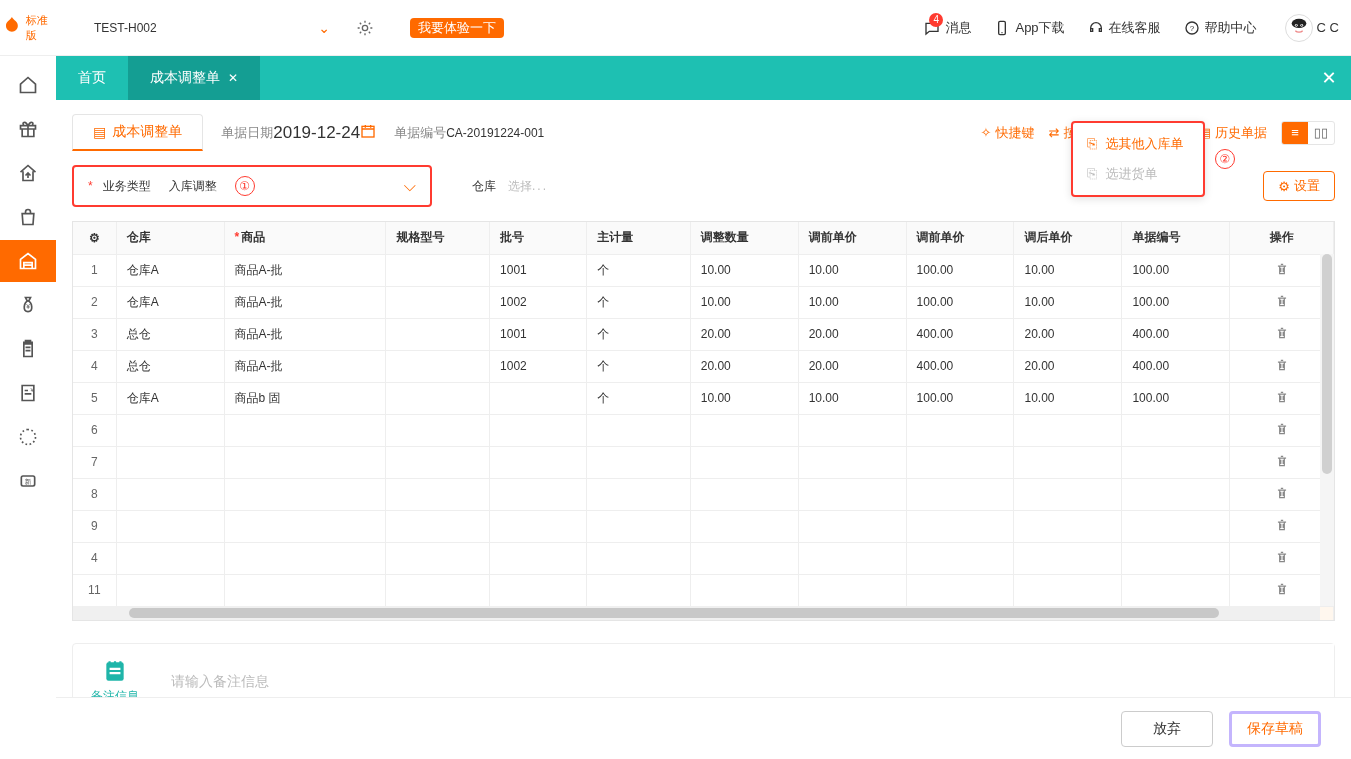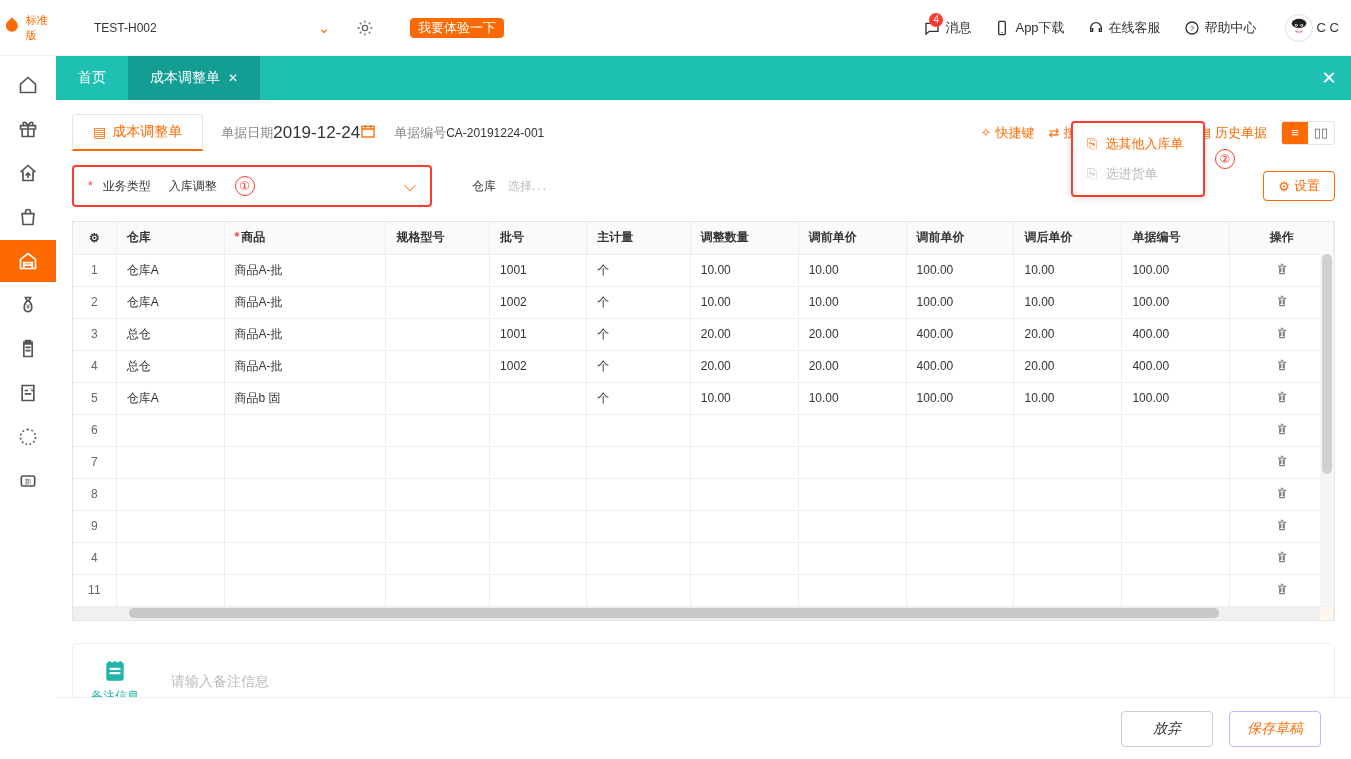--- a/index.html
+++ b/index.html
@@ -99,7 +99,7 @@
 
   
   .footer{ position:absolute; left:56px; right:0; bottom:0; height:62px; border-top:1px solid #eee; display:flex; align-items:center; justify-content:flex-end; gap:16px; padding-right:30px; background:#fff;}
-  .btn{ height:36px; min-width:92px; border-radius:4px; font-size:14px; cursor:pointer; display:flex; align-items:center; justify-content:center; gap:4px;font-style:italic;}
+  .btn{ height:36px; min-width:92px; border-radius:4px; font-size:14px; cursor:pointer; display:flex; align-items:center; justify-content:center; gap:4px;}
   .btn-default{ background:#fff; border:1px solid #ccc; color:#333;}
   .btn-outline{ background:#fff; border:1px solid #c4b5fd; color:#ff6a00;}
   .btn-primary{ background:#ff6a00; border:1px solid #ff6a00; color:#fff; min-width:120px;}

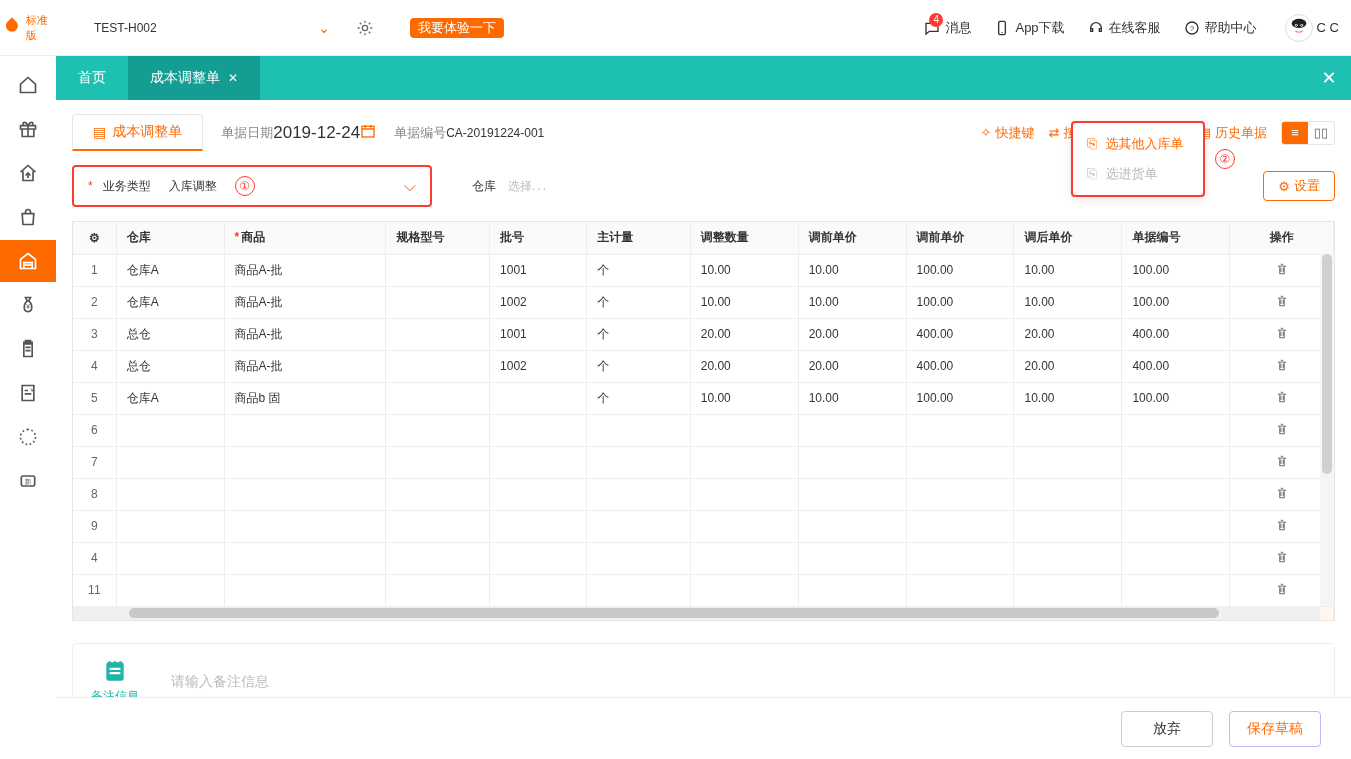--- a/index.html
+++ b/index.html
@@ -101,7 +101,7 @@
   .footer{ position:absolute; left:56px; right:0; bottom:0; height:62px; border-top:1px solid #eee; display:flex; align-items:center; justify-content:flex-end; gap:16px; padding-right:30px; background:#fff;}
   .btn{ height:36px; min-width:92px; border-radius:4px; font-size:14px; cursor:pointer; display:flex; align-items:center; justify-content:center; gap:4px;}
   .btn-default{ background:#fff; border:1px solid #ccc; color:#333;}
-  .btn-outline{ background:#fff; border:1px solid #c4b5fd; color:#ff6a00;}
+  .btn-outline{ background:#fff; border:3px solid #c4b5fd; color:#ff6a00;}
   .btn-primary{ background:#ff6a00; border:1px solid #ff6a00; color:#fff; min-width:120px;}
   .dd-caret{ font-size:10px; }
 

